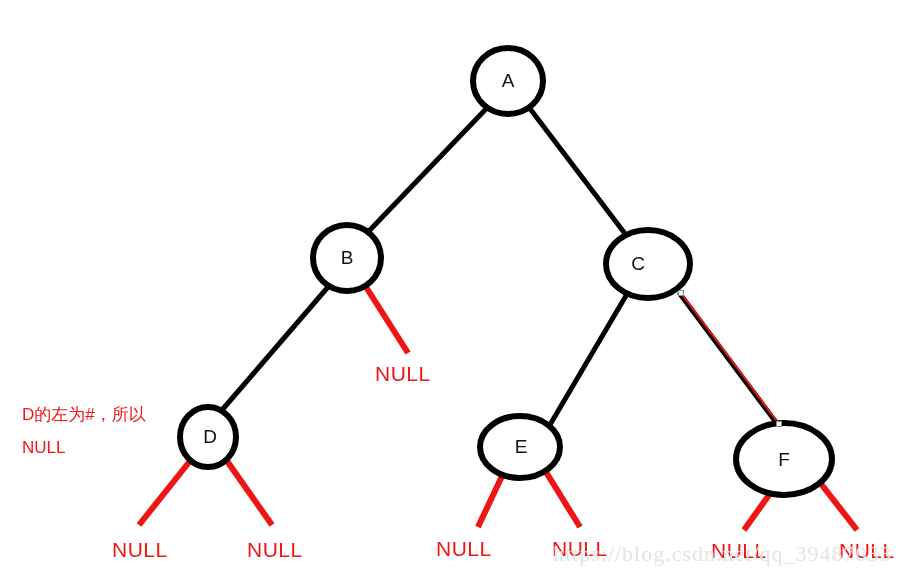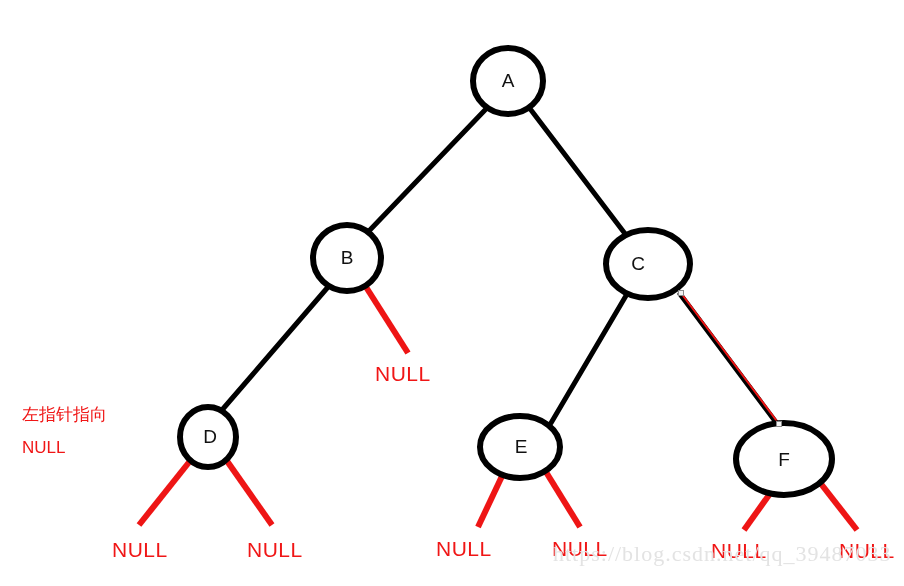--- a/index.html
+++ b/index.html
@@ -163,6 +163,7 @@
   <div class="null-label" style="left:839px; top:539px;">NULL</div>
 
   <div class="annotation">
+    <div>D的左为#，所以</div>
     <div>左指针指向</div>
     <div>NULL</div>
   </div>

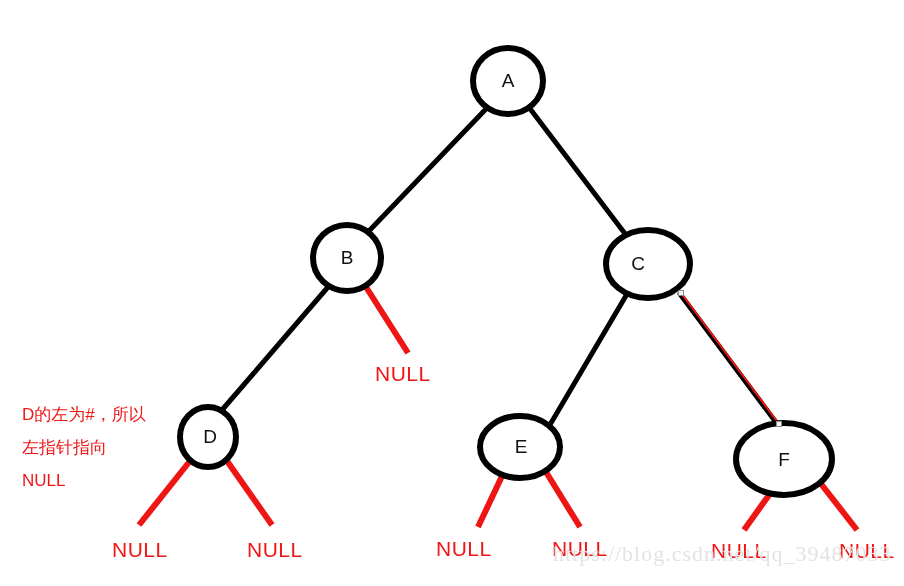--- a/index.html
+++ b/index.html
@@ -164,7 +164,6 @@
 
   <div class="annotation">
     <div>D的左为#，所以</div>
-    <div>左指针指向</div>
     <div>NULL</div>
   </div>
 

